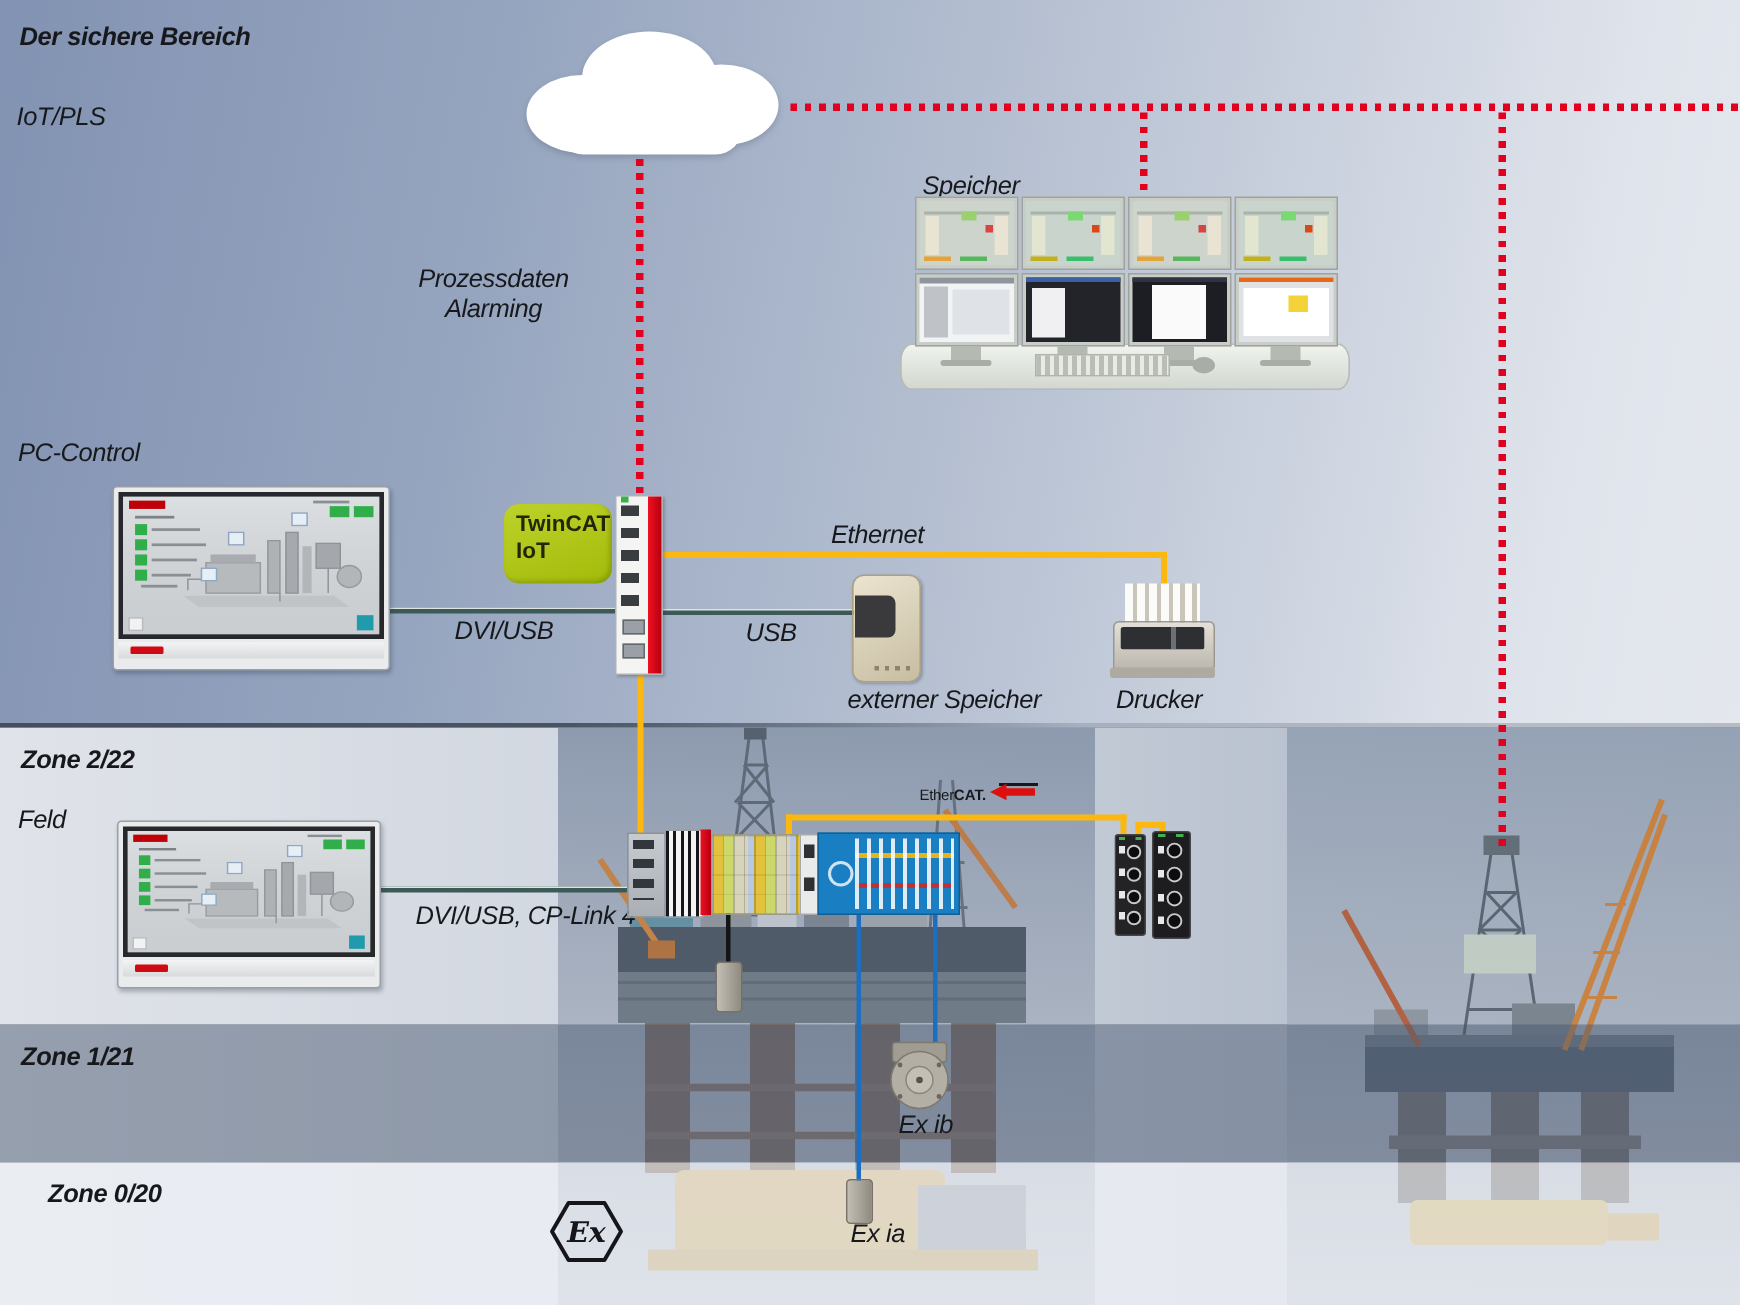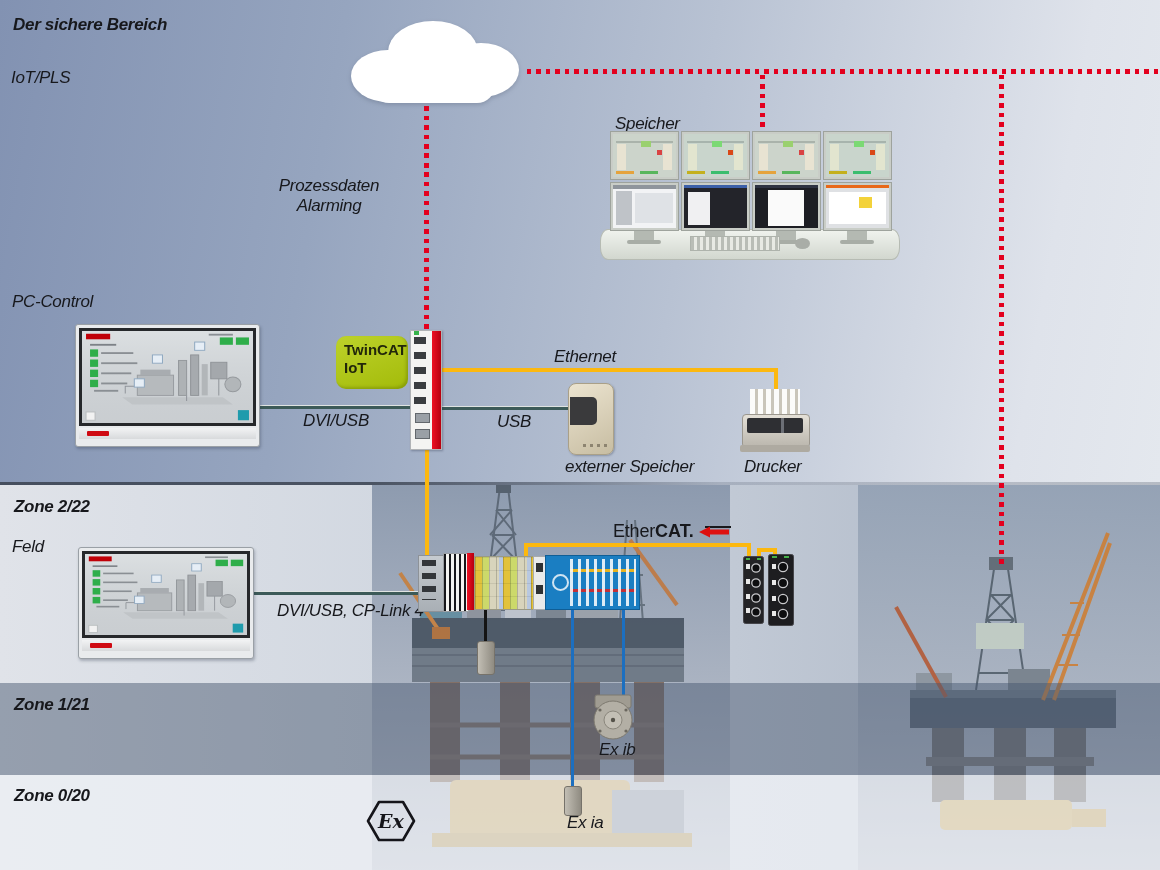--- a/index.html
+++ b/index.html
@@ -126,7 +126,7 @@
   
   .sensor{background:linear-gradient(90deg,#c2beb4,#8f8b81);border:1px solid #76726a;border-radius:3px;}
   
-  .ec-lbl{font-size:18px;letter-spacing:-.2px;}
+  .ec-lbl{font-size:10px;letter-spacing:-.2px;}
   .ec-lbl b{letter-spacing:0;}
 </style>
 </head>

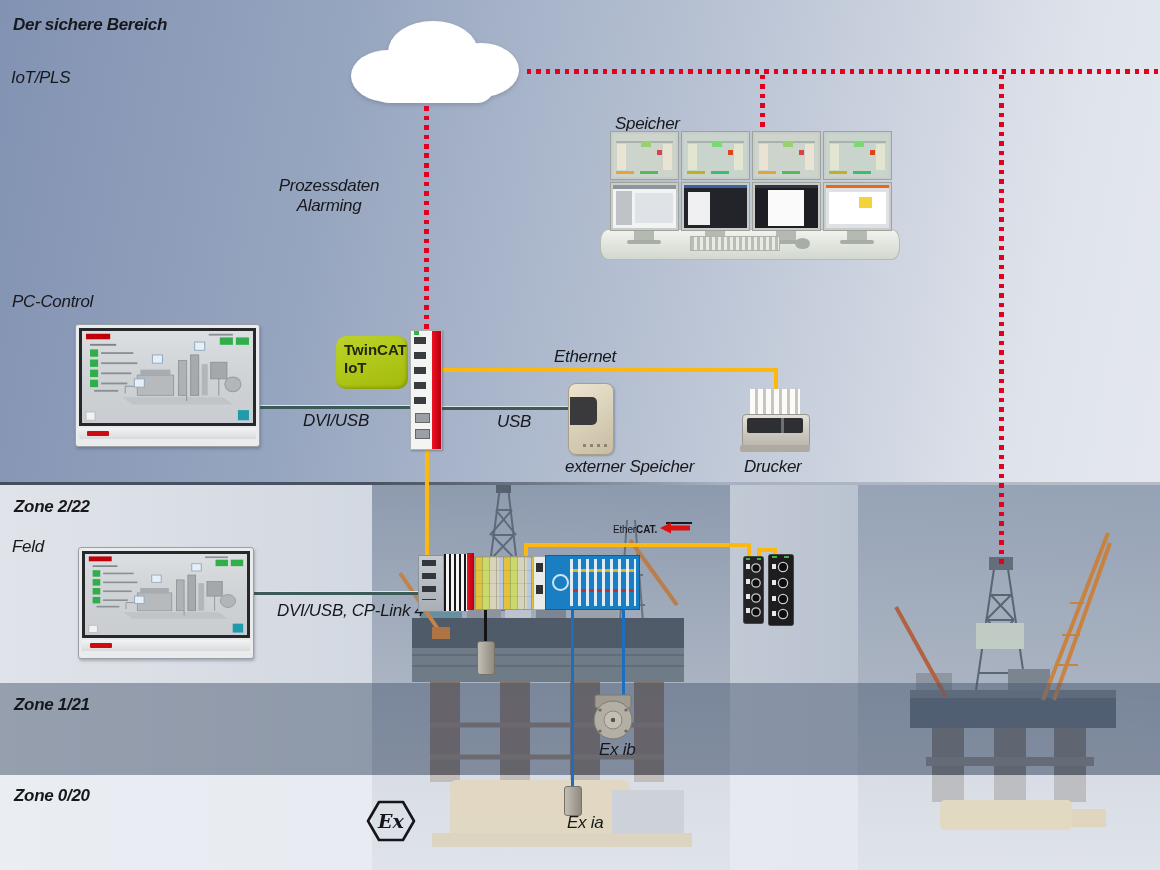--- a/index.html
+++ b/index.html
@@ -300,7 +300,7 @@
   <div class="abs lbl b" style="left:14px;top:497px">Zone 2/22</div>
   <div class="abs lbl" style="left:12px;top:537px">Feld</div>
   <div class="abs lbl b" style="left:14px;top:695px">Zone 1/21</div>
-  <div class="abs lbl b" style="left:14px;top:786px">Zone 0/20</div>
+  <div class="abs lbl b" style="left:32px;top:786px">Zone 0/20</div>
 
   <div class="abs lbl r" style="left:240px;top:176px;width:178px"><span>Prozessdaten</span><br><span>Alarming</span></div>
 

